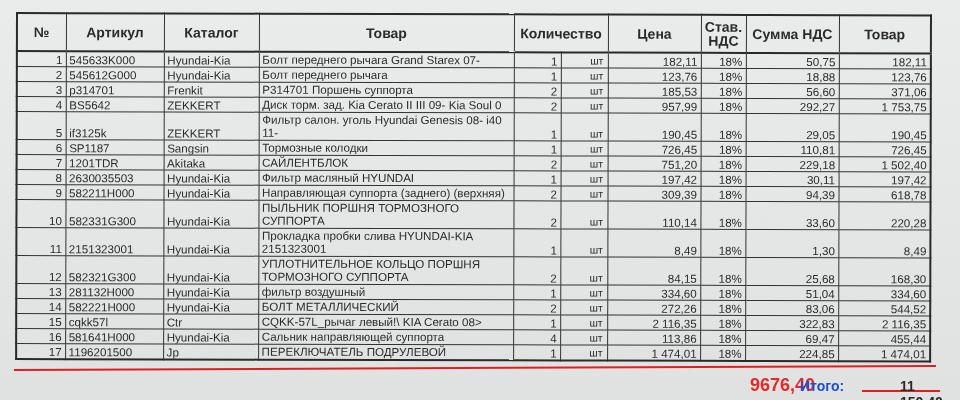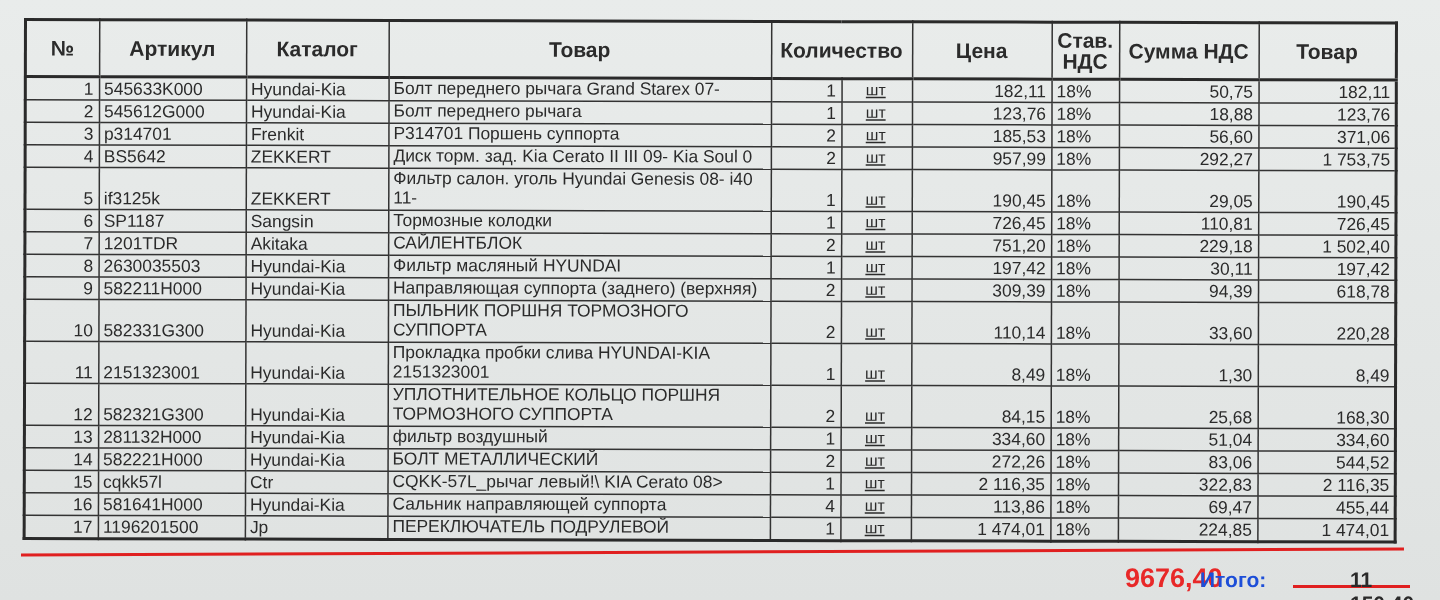--- a/index.html
+++ b/index.html
@@ -43,7 +43,7 @@
   td.c { text-align: left; }
   td.goods { white-space: normal; line-height: 13px; vertical-align: top; }
   tr.tall td { height: 27px; margin-top: 28px; }
-  td.unit { text-align: center; padding-right: 4px; font-size: 10.5px; text-decoration: underline; }
+  td.unit { text-align: right; padding-right: 4px; font-size: 10.5px; }
   .strike-line {
     position: absolute; height: 2px; background: #e02020;
   }

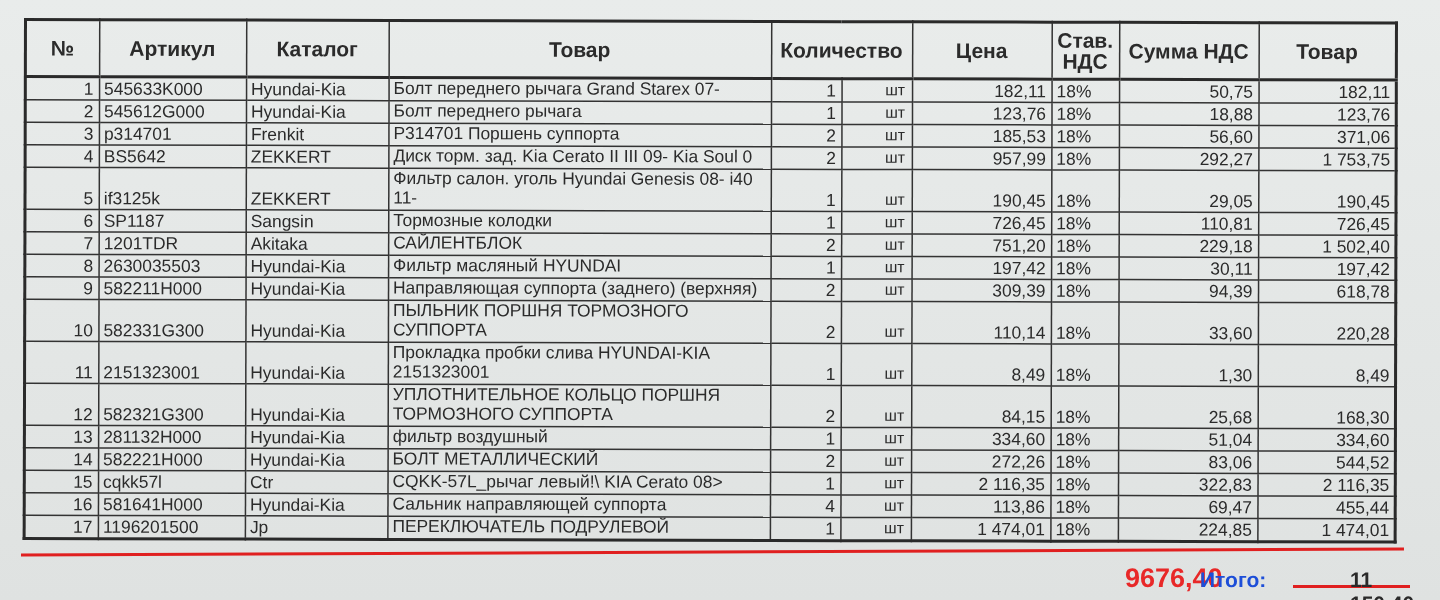--- a/index.html
+++ b/index.html
@@ -40,7 +40,7 @@
   th.small { font-size: 14px; line-height: 14px; }
   td { height: 14px; vertical-align: bottom; }
   td.num, td.r { text-align: right; }
-  td.c { text-align: left; }
+  td.c { text-align: right; }
   td.goods { white-space: normal; line-height: 13px; vertical-align: top; }
   tr.tall td { height: 27px; margin-top: 28px; }
   td.unit { text-align: right; padding-right: 4px; font-size: 10.5px; }

